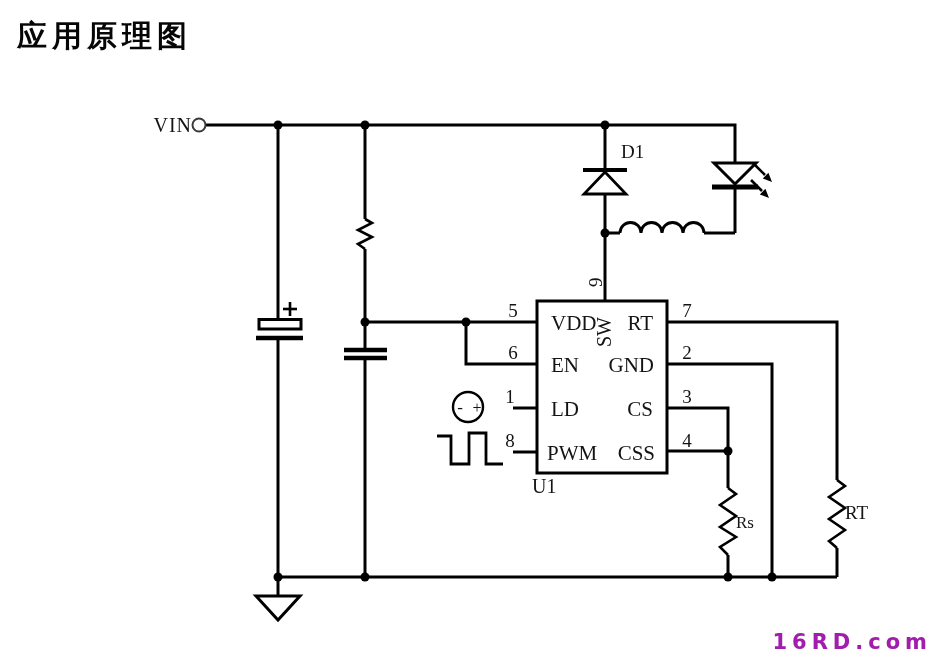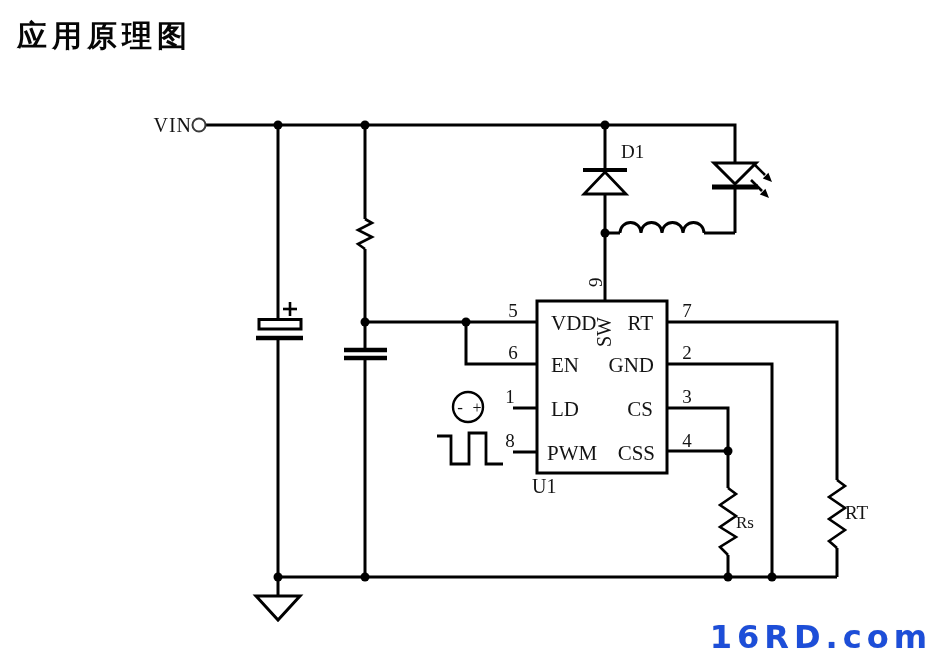--- a/index.html
+++ b/index.html
@@ -41,9 +41,9 @@
     text-shadow:0 0 1px #e4dfd9;
   }
   .wm-line2{
-    font-size:32px;
+    font-size:21px;
     letter-spacing:5px;
-    color:#1d4ed8;
+    color:#a21caf;
     text-shadow:0 0 1px #e7e2dc;
   }
   text{ fill:#141414; }

